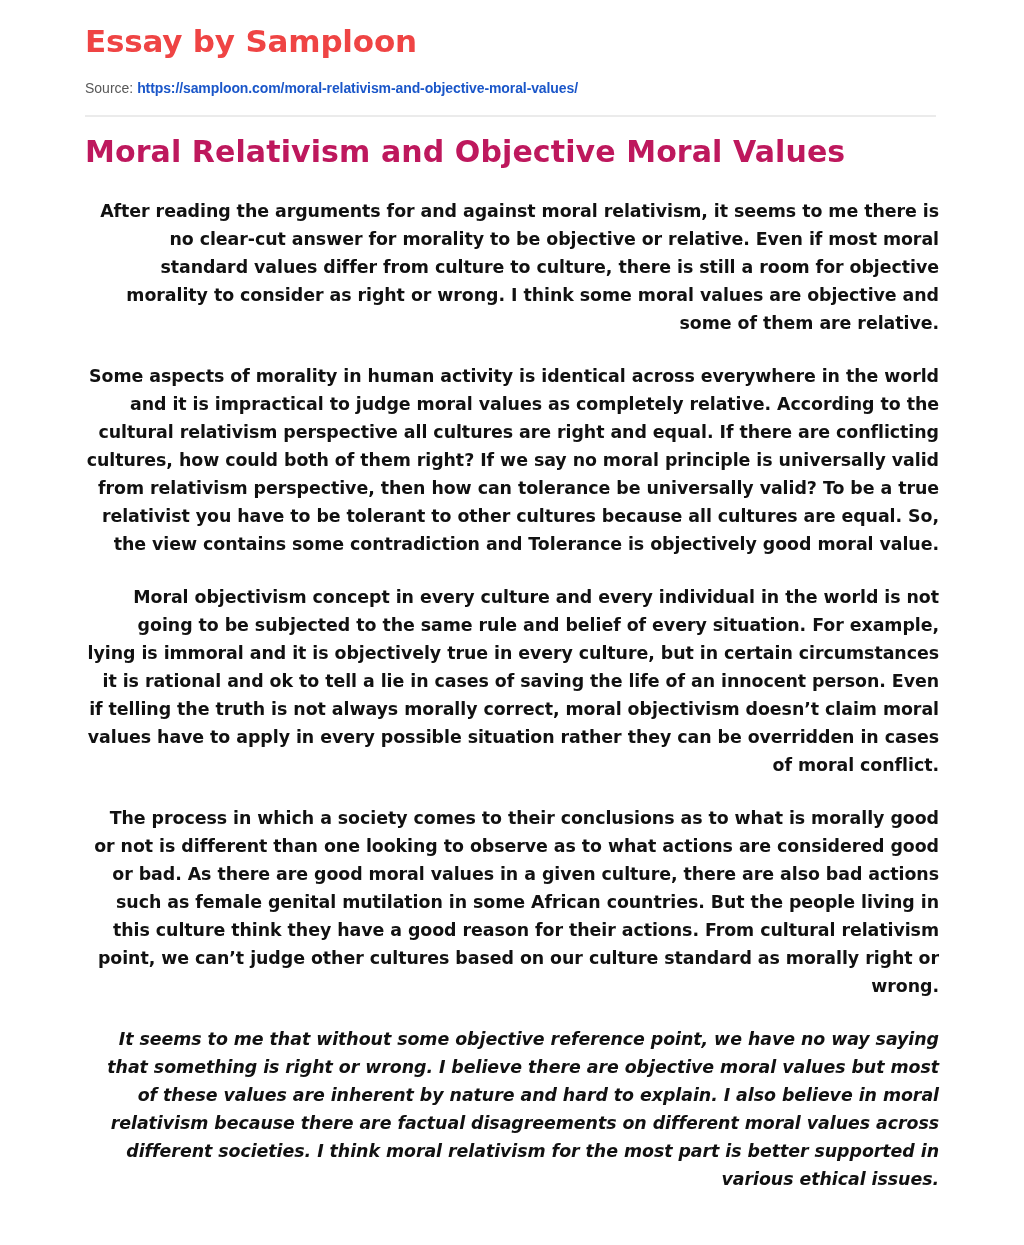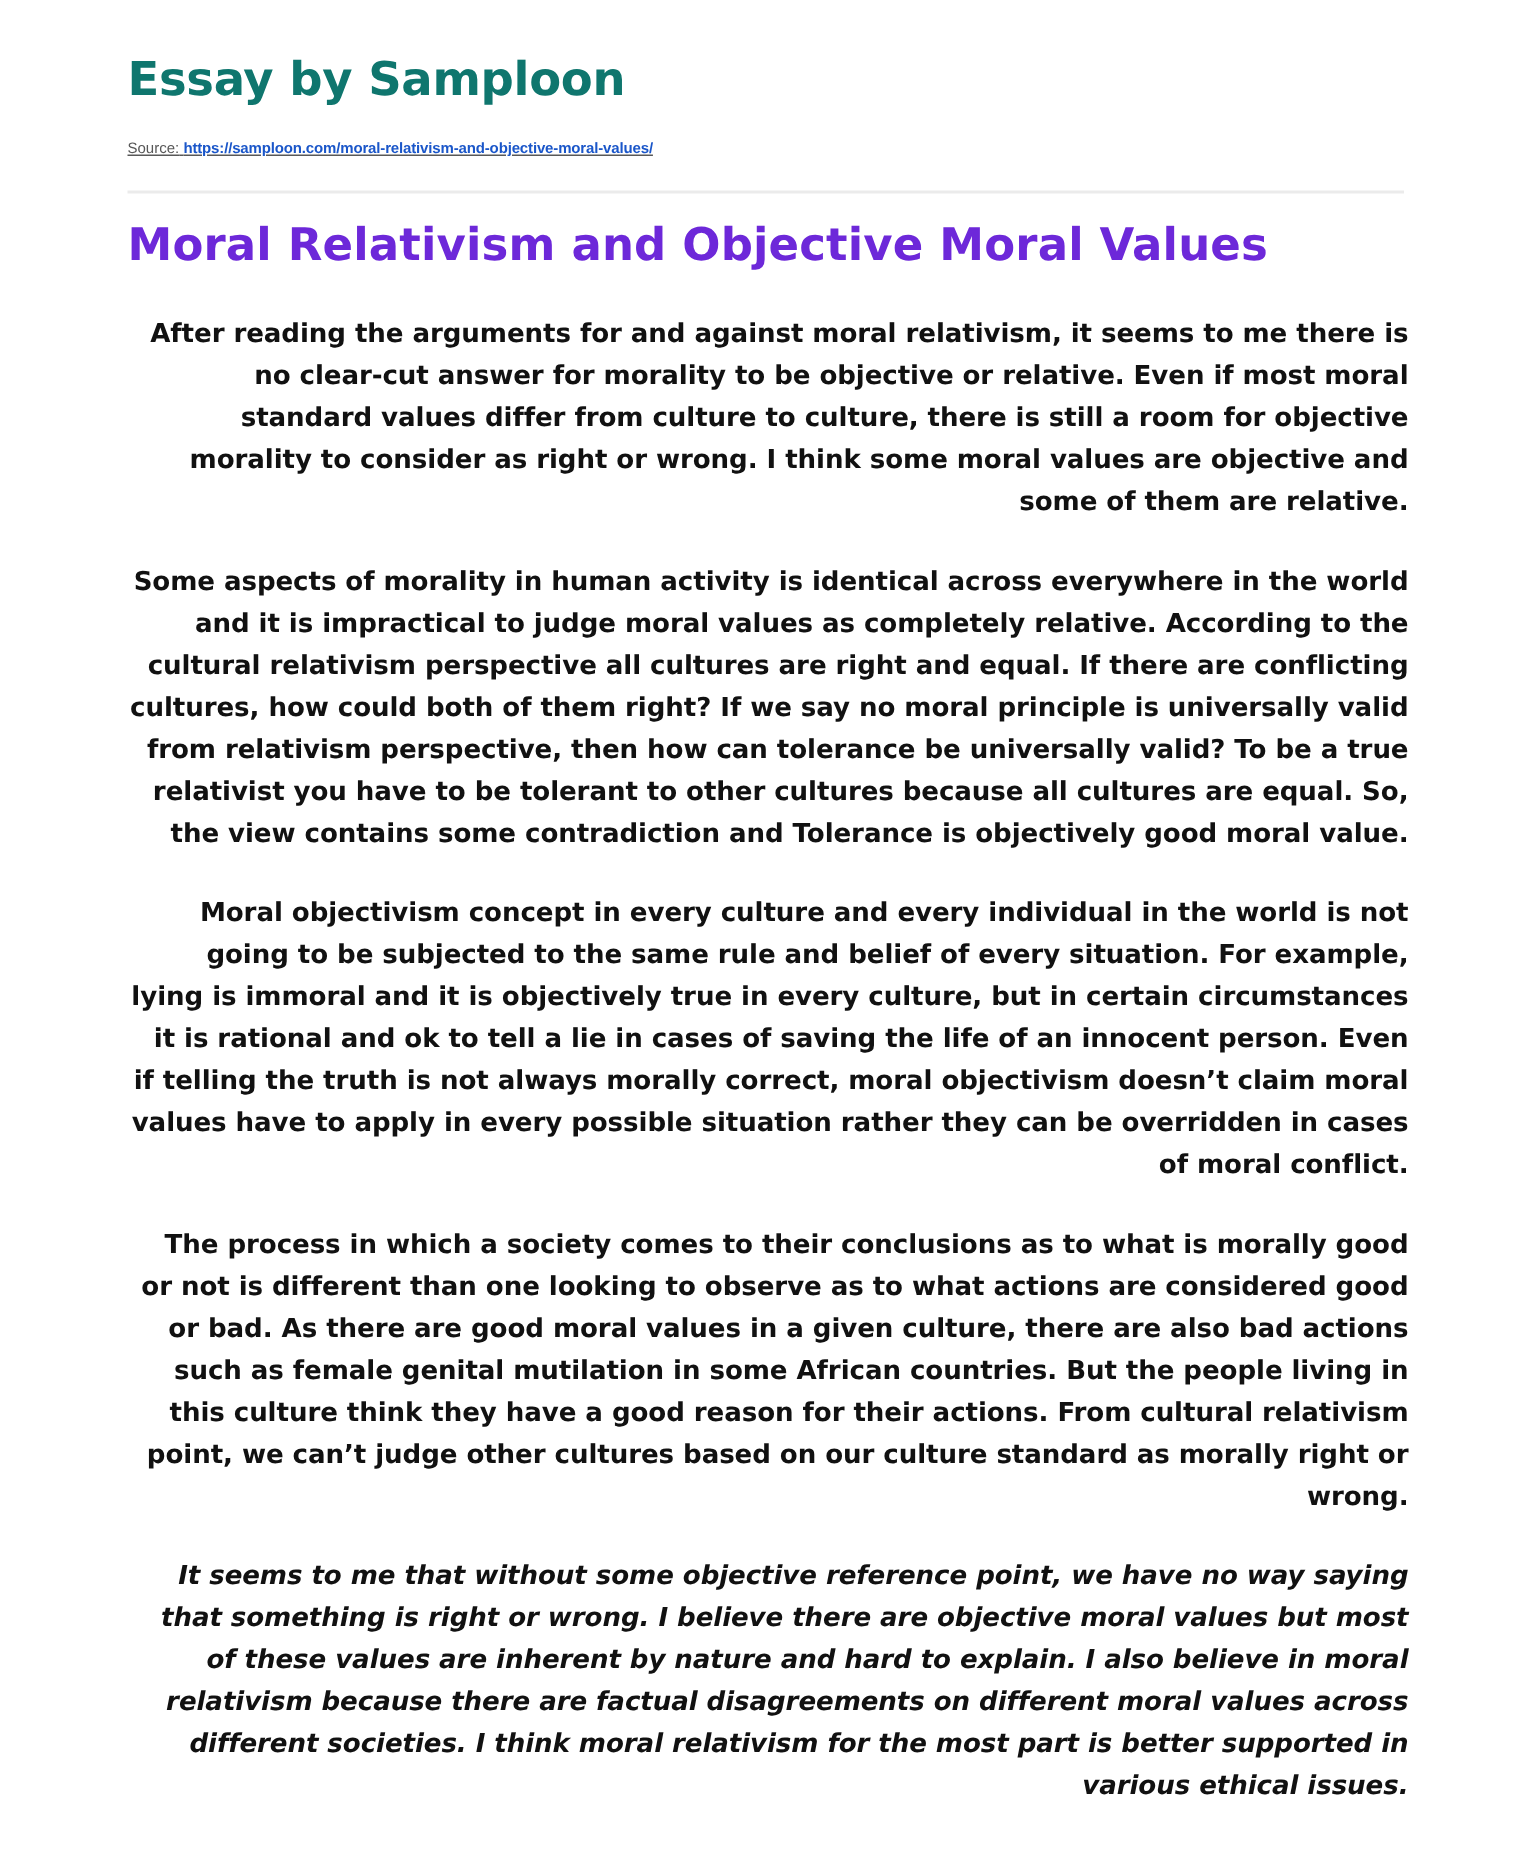--- a/index.html
+++ b/index.html
@@ -34,12 +34,12 @@
   
   .brand-title {
     margin: 0;
-    padding-top: 33px;
+    padding-top: 21px;
     font-size: 31px;
     line-height: 40px;
     font-weight: 700;
     letter-spacing: -0.2px;
-    color: #0f766e;
+    color: #ef4444;
     font-family: "DejaVu Sans", "Liberation Sans", sans-serif;
   }
 

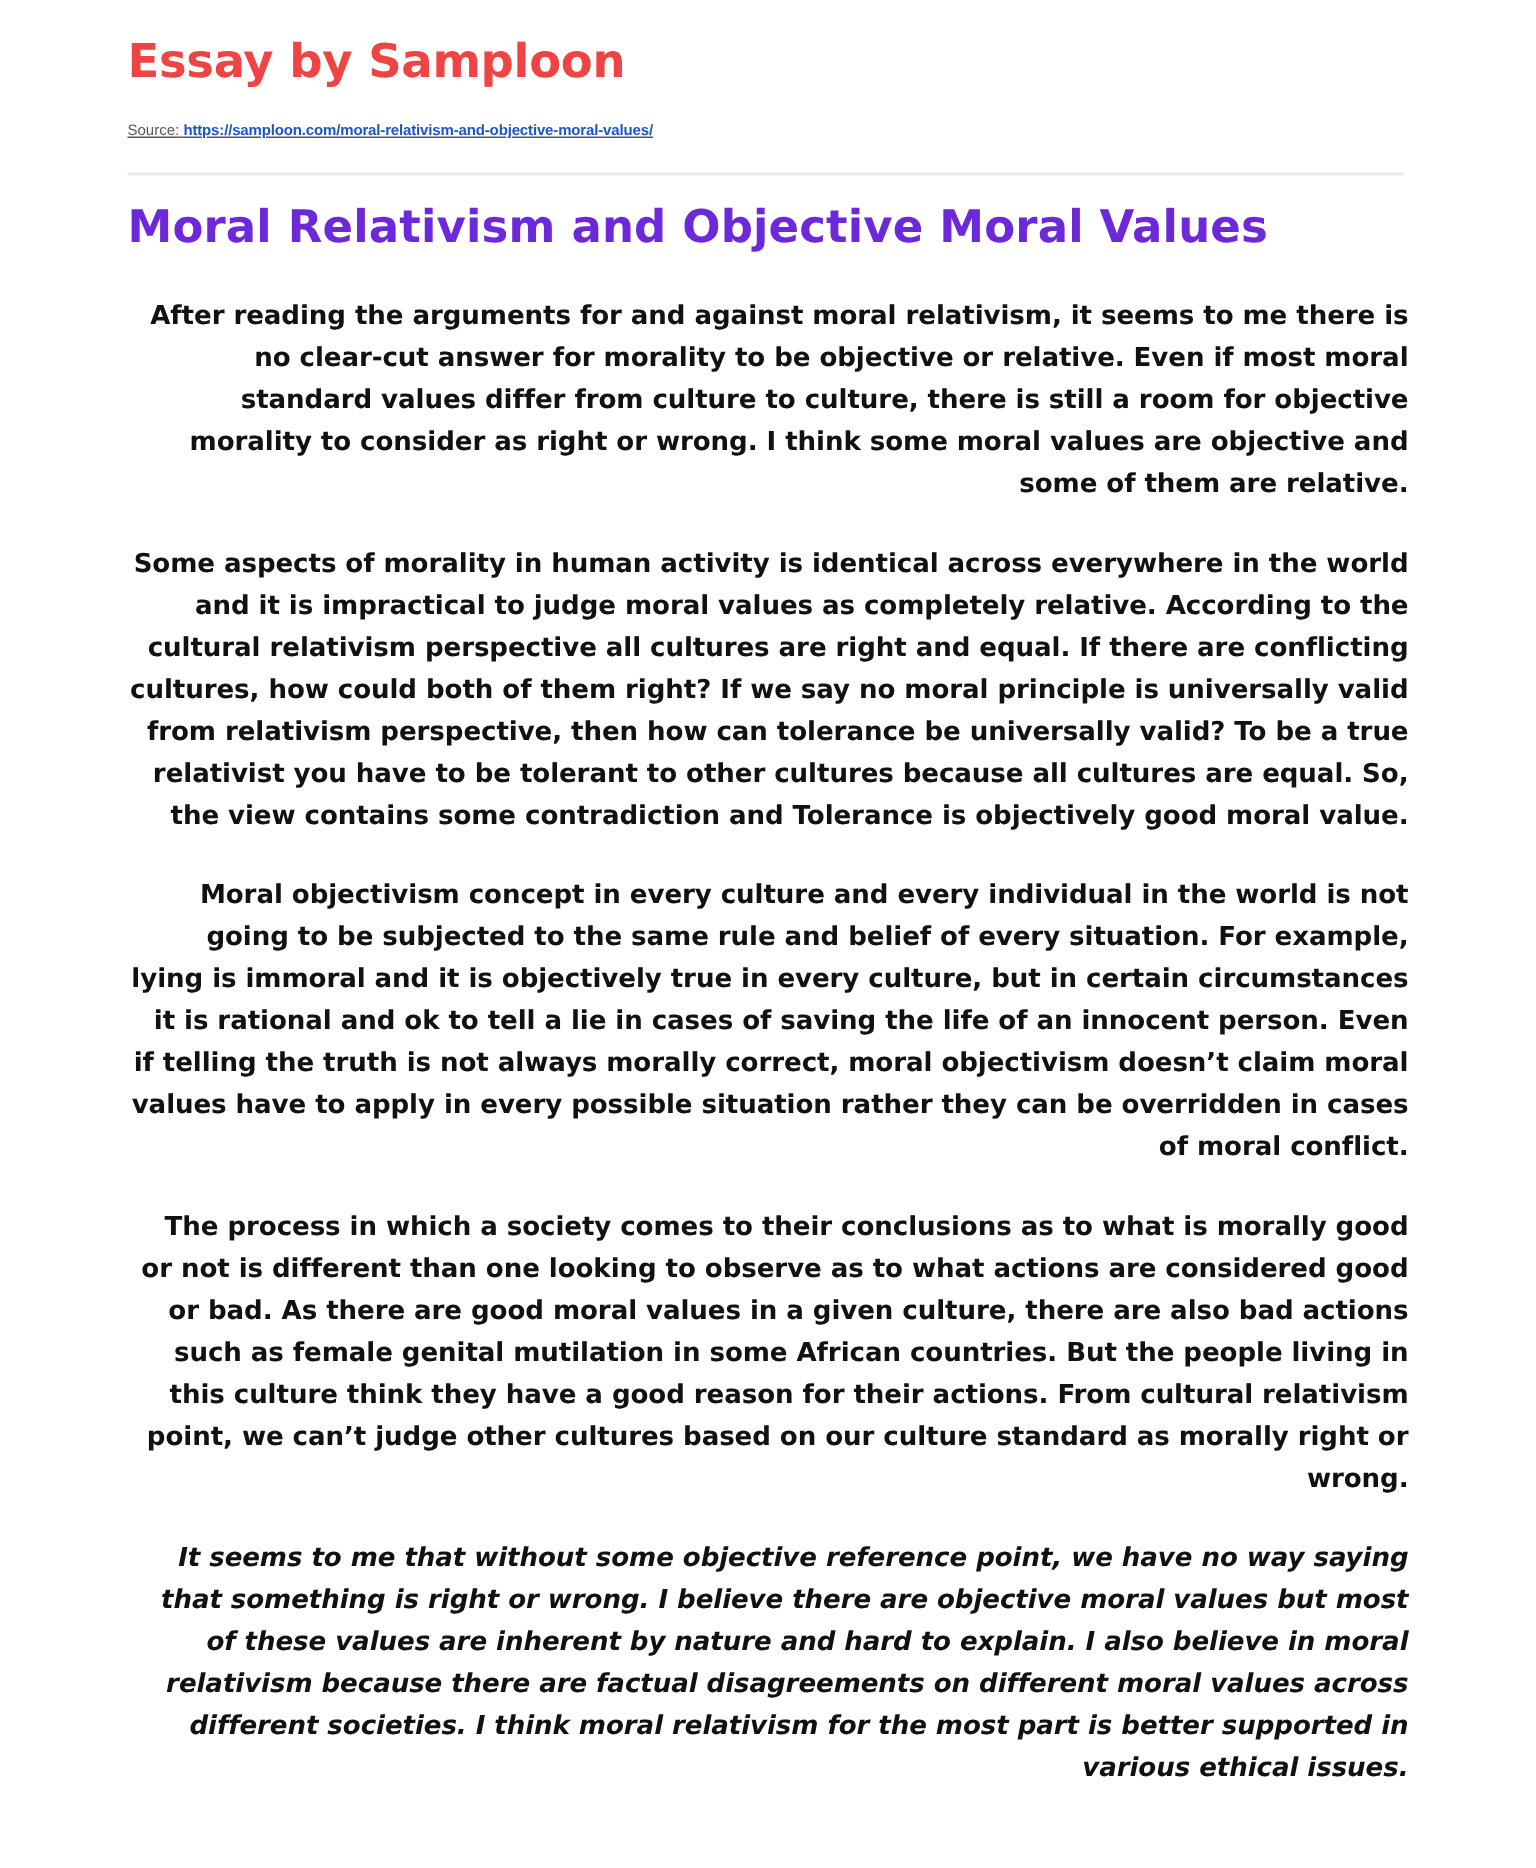--- a/index.html
+++ b/index.html
@@ -46,12 +46,11 @@
   .source-line {
     margin: 0;
     padding-top: 17px;
-    font-size: 10px;
+    font-size: 14px;
     line-height: 20px;
     font-weight: 400;
     color: #585858;
     white-space: nowrap;
-    text-decoration: underline;
   }
   .source-label {
     color: #585858;

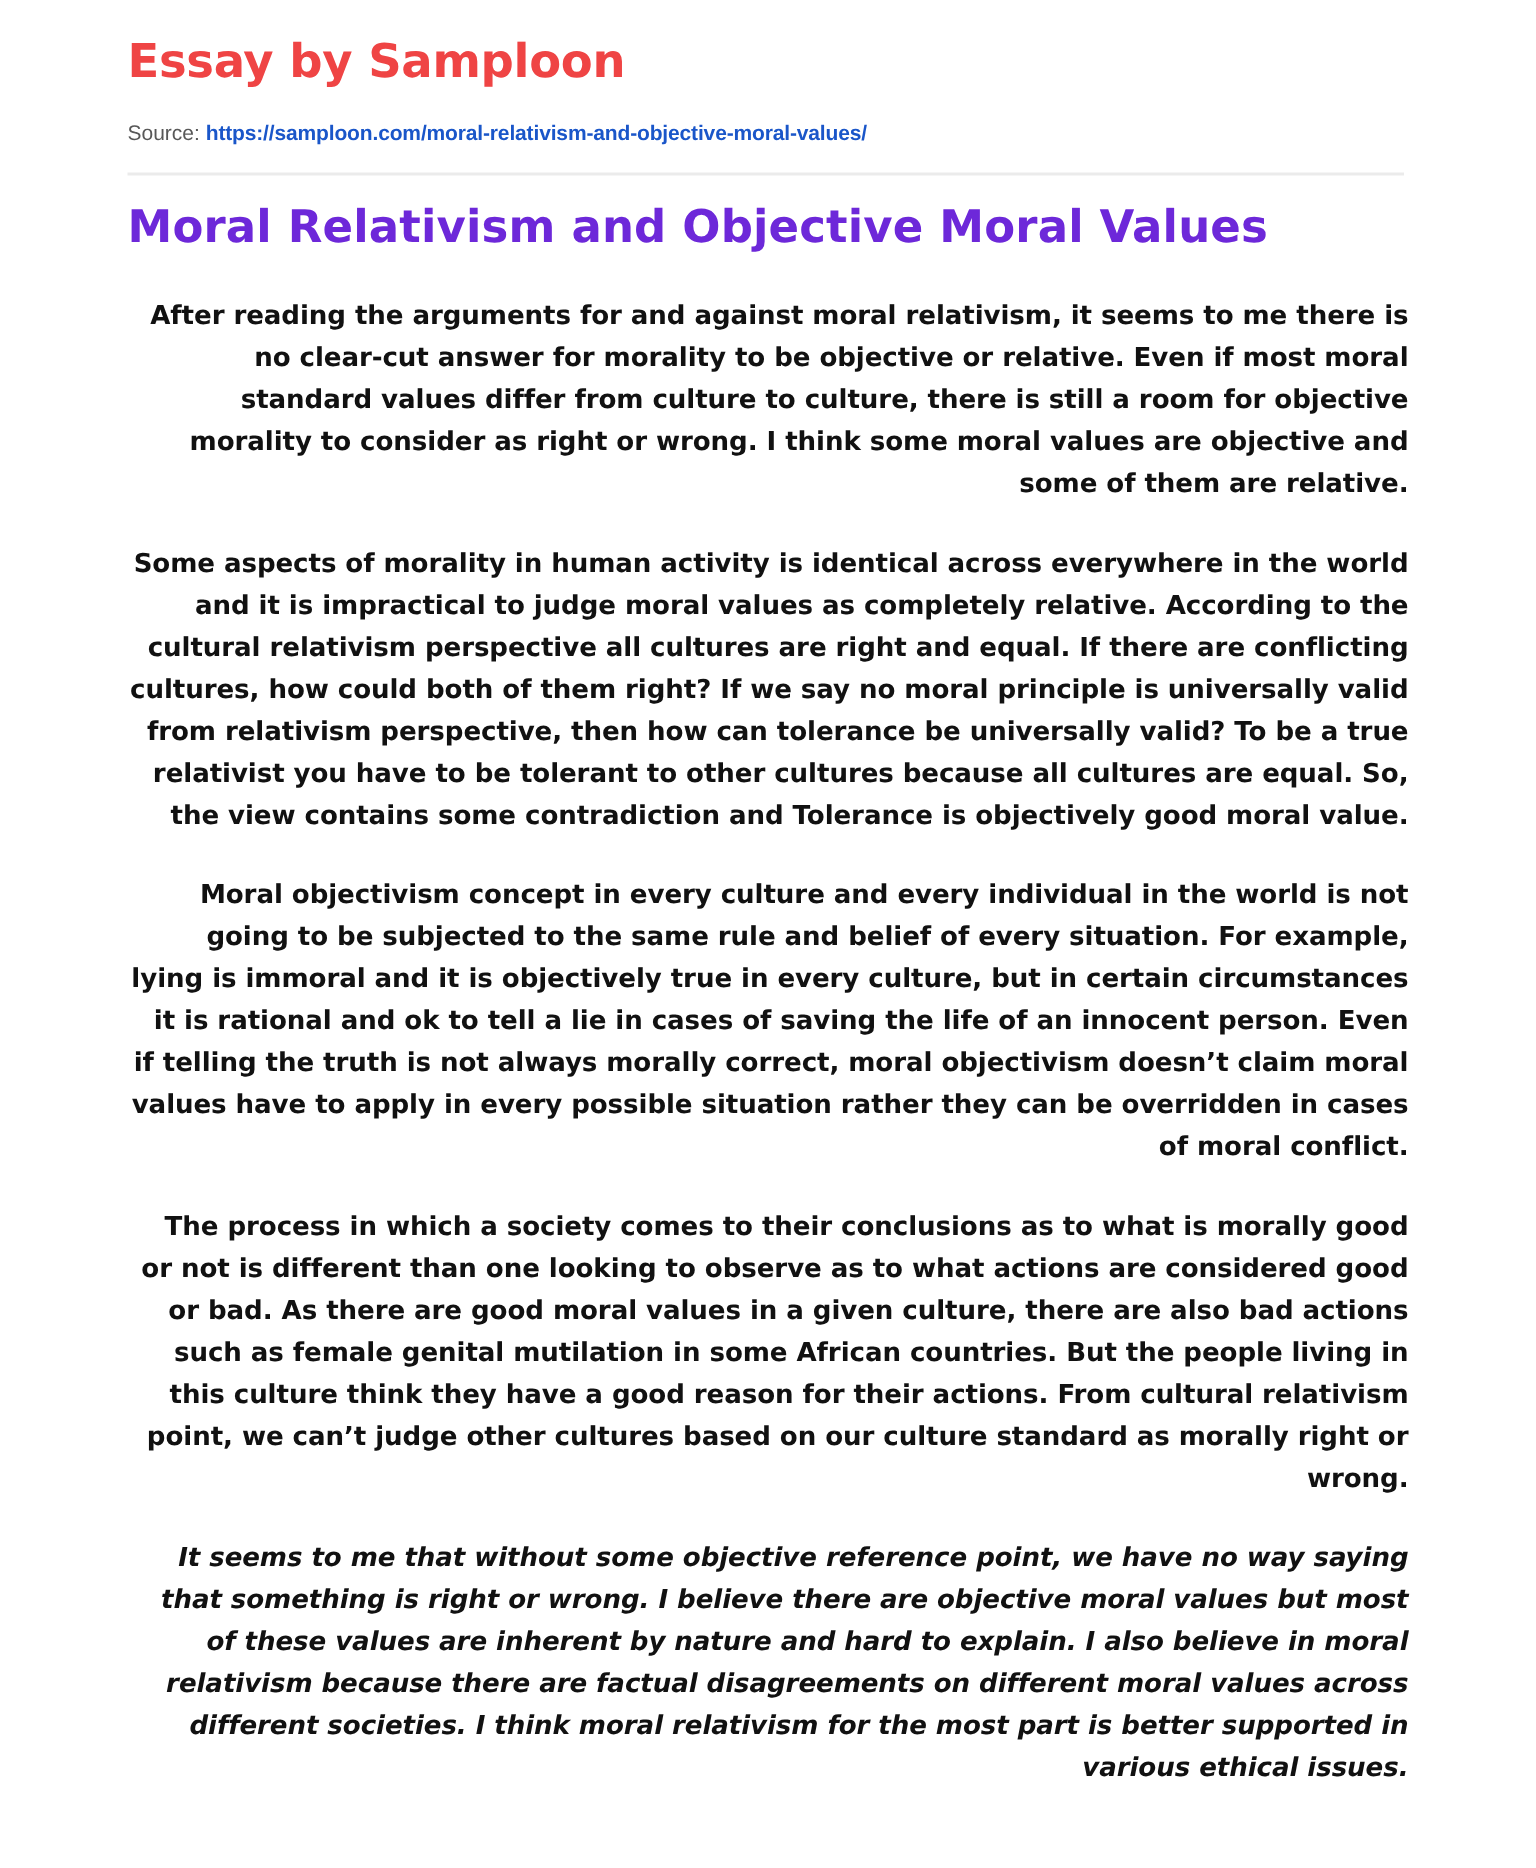--- a/index.html
+++ b/index.html
@@ -80,7 +80,7 @@
     line-height: 38px;
     font-weight: 700;
     letter-spacing: 0.1px;
-    color: #6d28d9;
+    color: #be185d;
     font-family: "DejaVu Sans", "Liberation Sans", sans-serif;
   }
 

